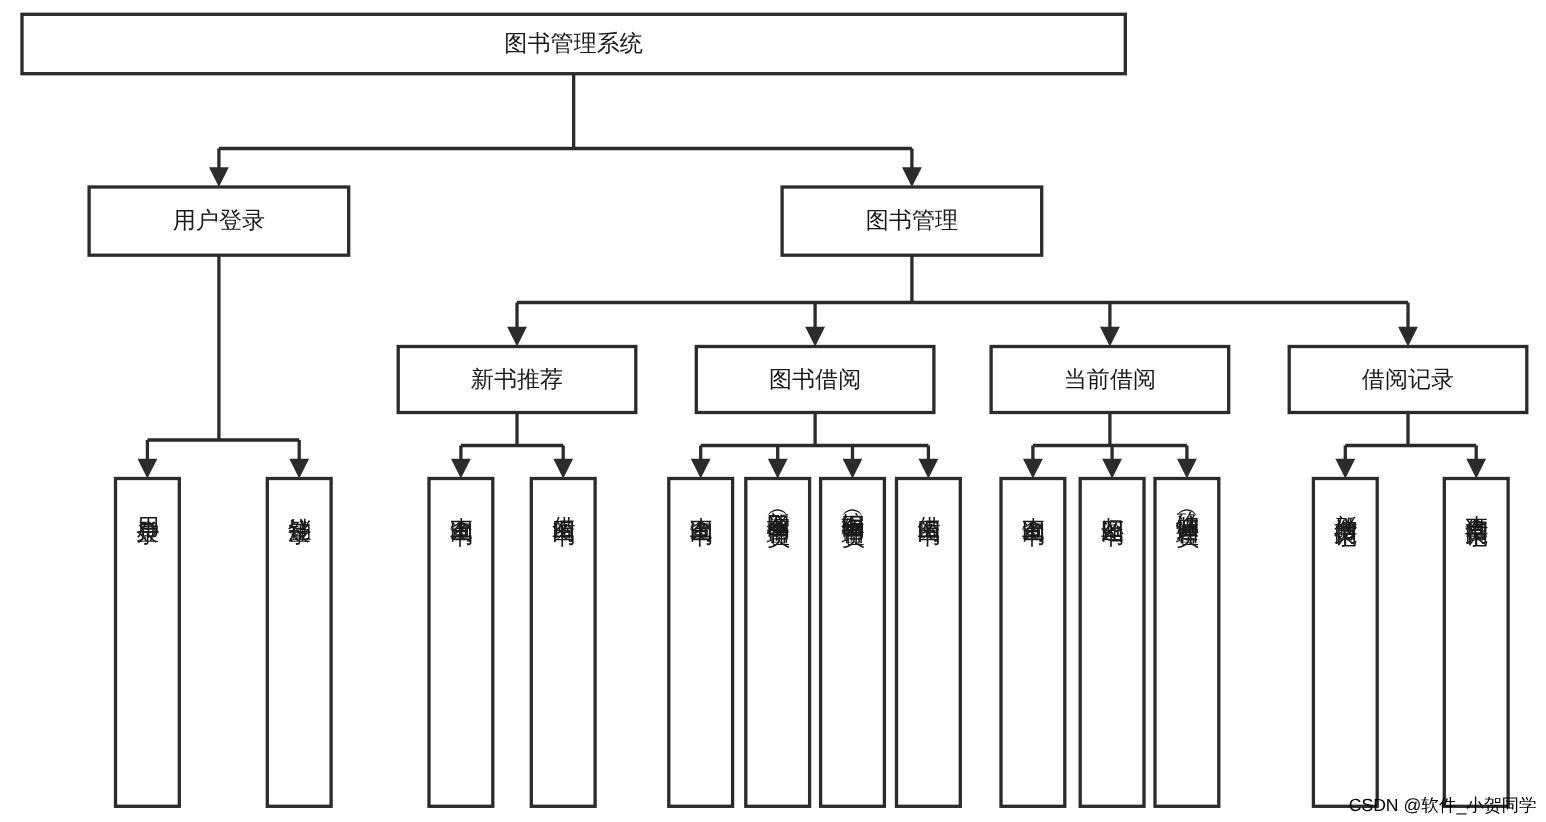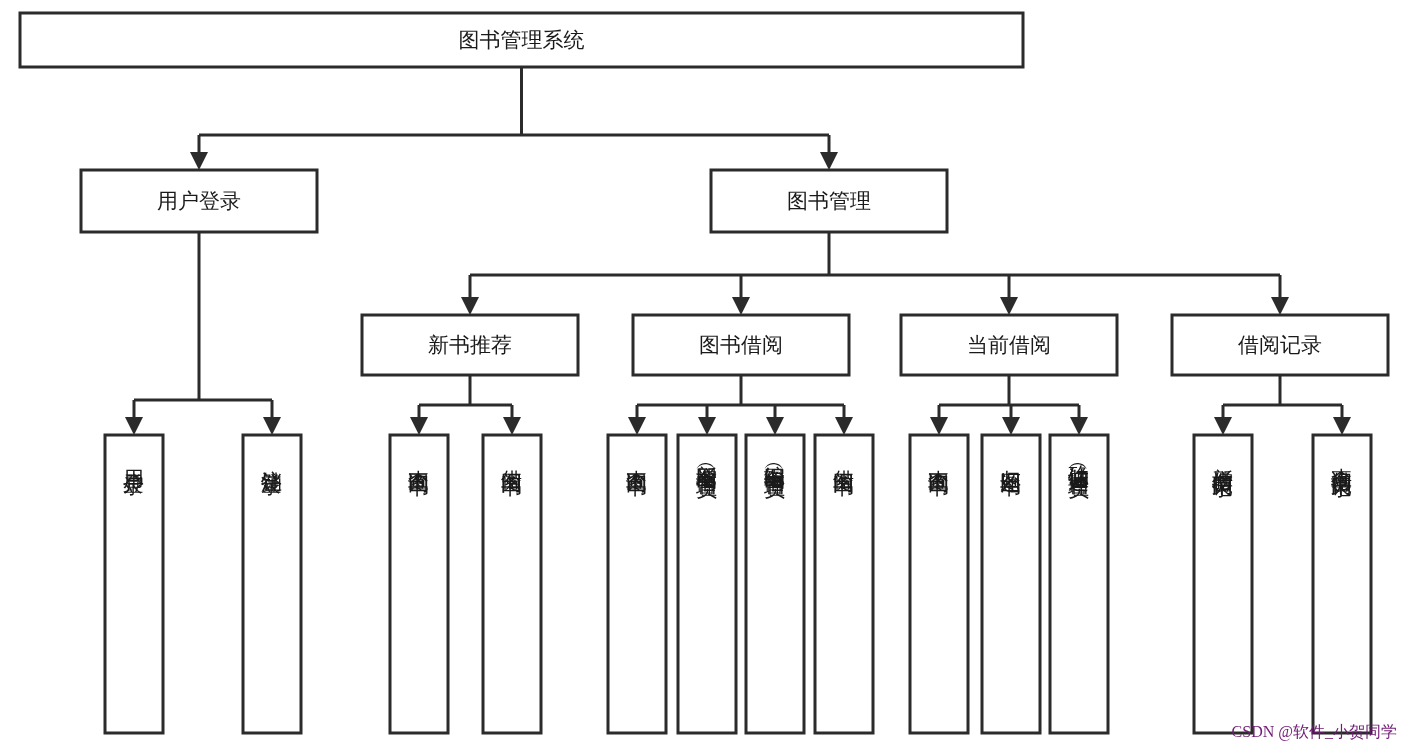--- a/index.html
+++ b/index.html
@@ -33,9 +33,9 @@
   .watermark{
     position:absolute;
     right:8px;bottom:4px;
-    color:#701a75;
+    color:#000000;
     font-size:16px;
-    font-family:Liberation Serif, serif;
+    font-family:Liberation Sans, sans-serif;
     white-space:nowrap;
     user-select:none;
   }

